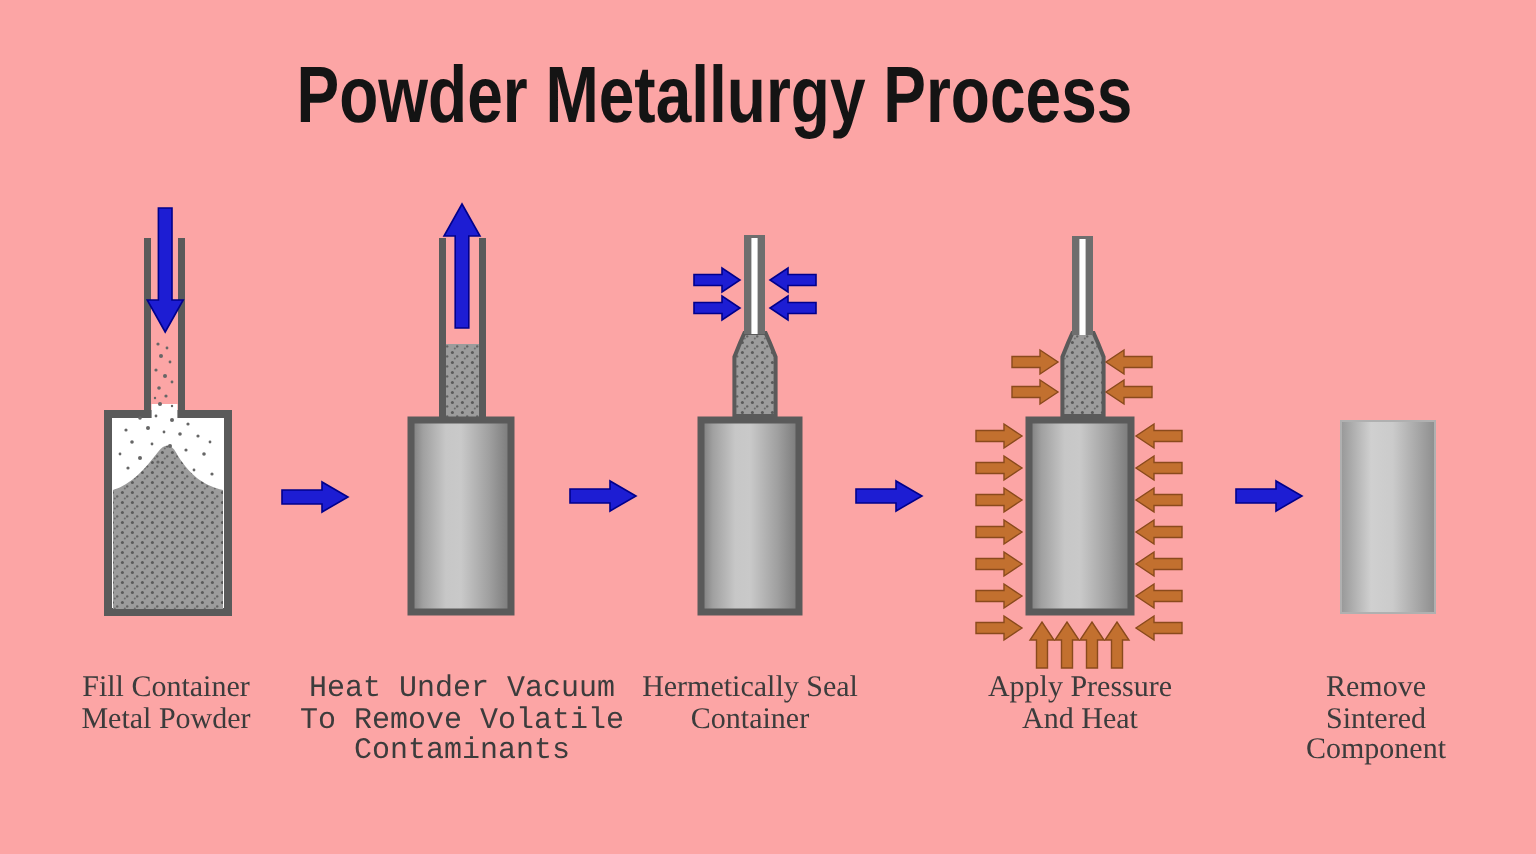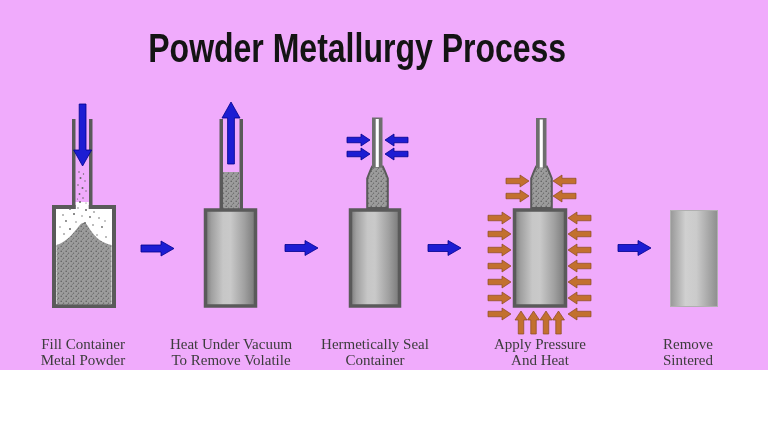--- a/index.html
+++ b/index.html
@@ -3,7 +3,7 @@
 <meta charset="utf-8">
 <style>
   html,body{margin:0;padding:0;background:#fff;}
-  .canvas{position:relative;width:768px;height:370px;background:#f0abfc;overflow:hidden;
+  .canvas{position:relative;width:768px;height:427px;background:#fca5a5;overflow:hidden;
           font-family:"Liberation Serif", serif;}
   .title{position:absolute;top:27px;left:-54px;right:0;text-align:center;
          font-family:"Liberation Sans", sans-serif;font-weight:700;font-size:40px;

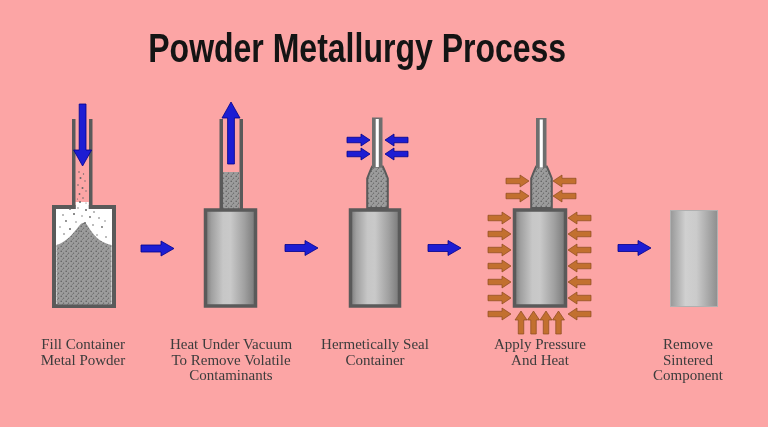--- a/index.html
+++ b/index.html
@@ -13,7 +13,7 @@
   .stage-label{position:absolute;top:337px;width:176px;text-align:center;
                font-size:15px;line-height:15.5px;color:var(--label-text,#3c3c3c);
                white-space:pre-line;}
-  .lbl-1{left:-5px;} .lbl-2{left:143px;} .lbl-3{left:287px;} .lbl-4{left:452px;} .lbl-5{left:600px;}
+  .lbl-1{left:-5px;} .lbl-2{left:143px;font-family:Liberation Mono, monospace;} .lbl-3{left:287px;} .lbl-4{left:452px;} .lbl-5{left:600px;}
 </style>
 </head>
 <body>

